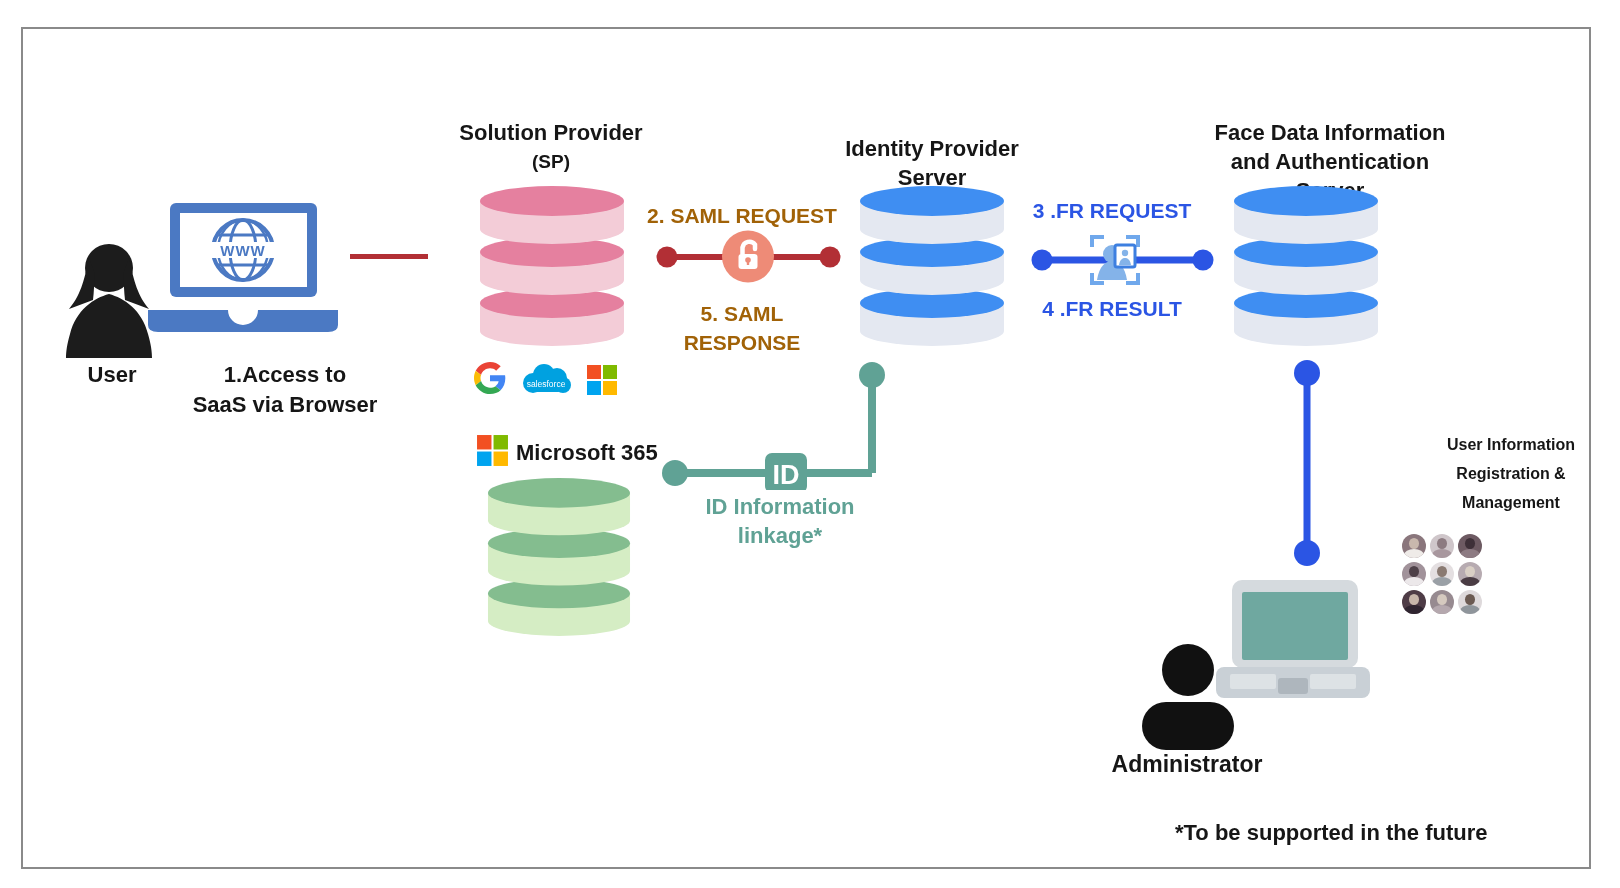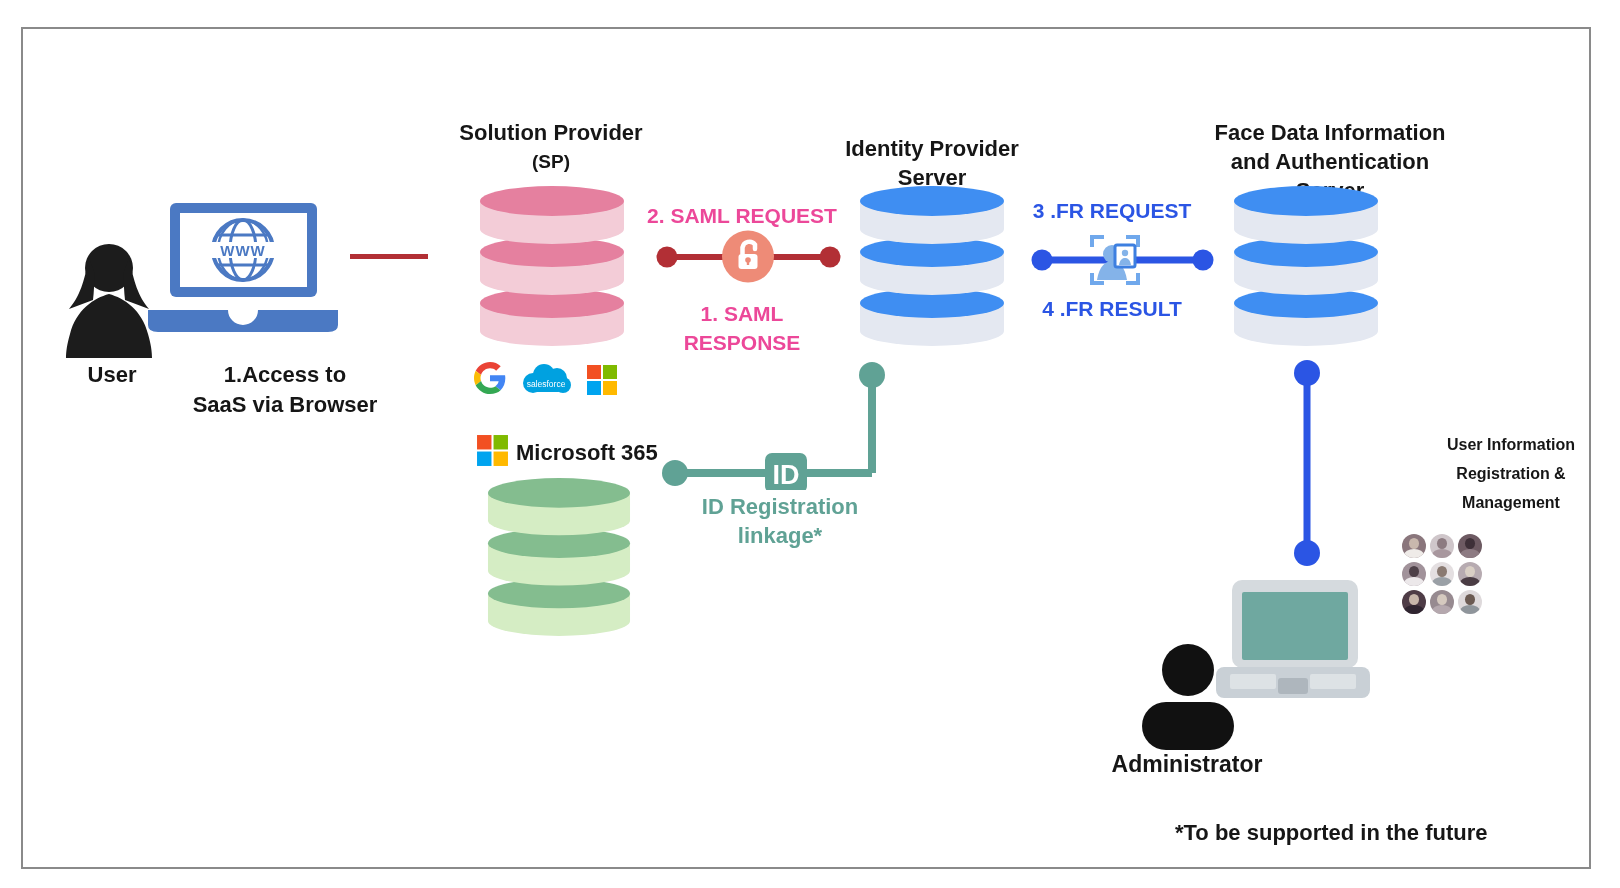--- a/index.html
+++ b/index.html
@@ -10,7 +10,7 @@
   .abs{position:absolute;}
   .lbl{position:absolute;font-weight:700;color:#161616;text-align:center;
        white-space:pre-line;line-height:29px;}
-  .red{color:#ec4899;}
+  .red{color:#a16207;}
   .blue{color:#2b55e4;}
   .teal{color:#60a295;}
   .redline{position:absolute;left:350px;top:254px;width:78px;height:5px;background:#b22f35;}

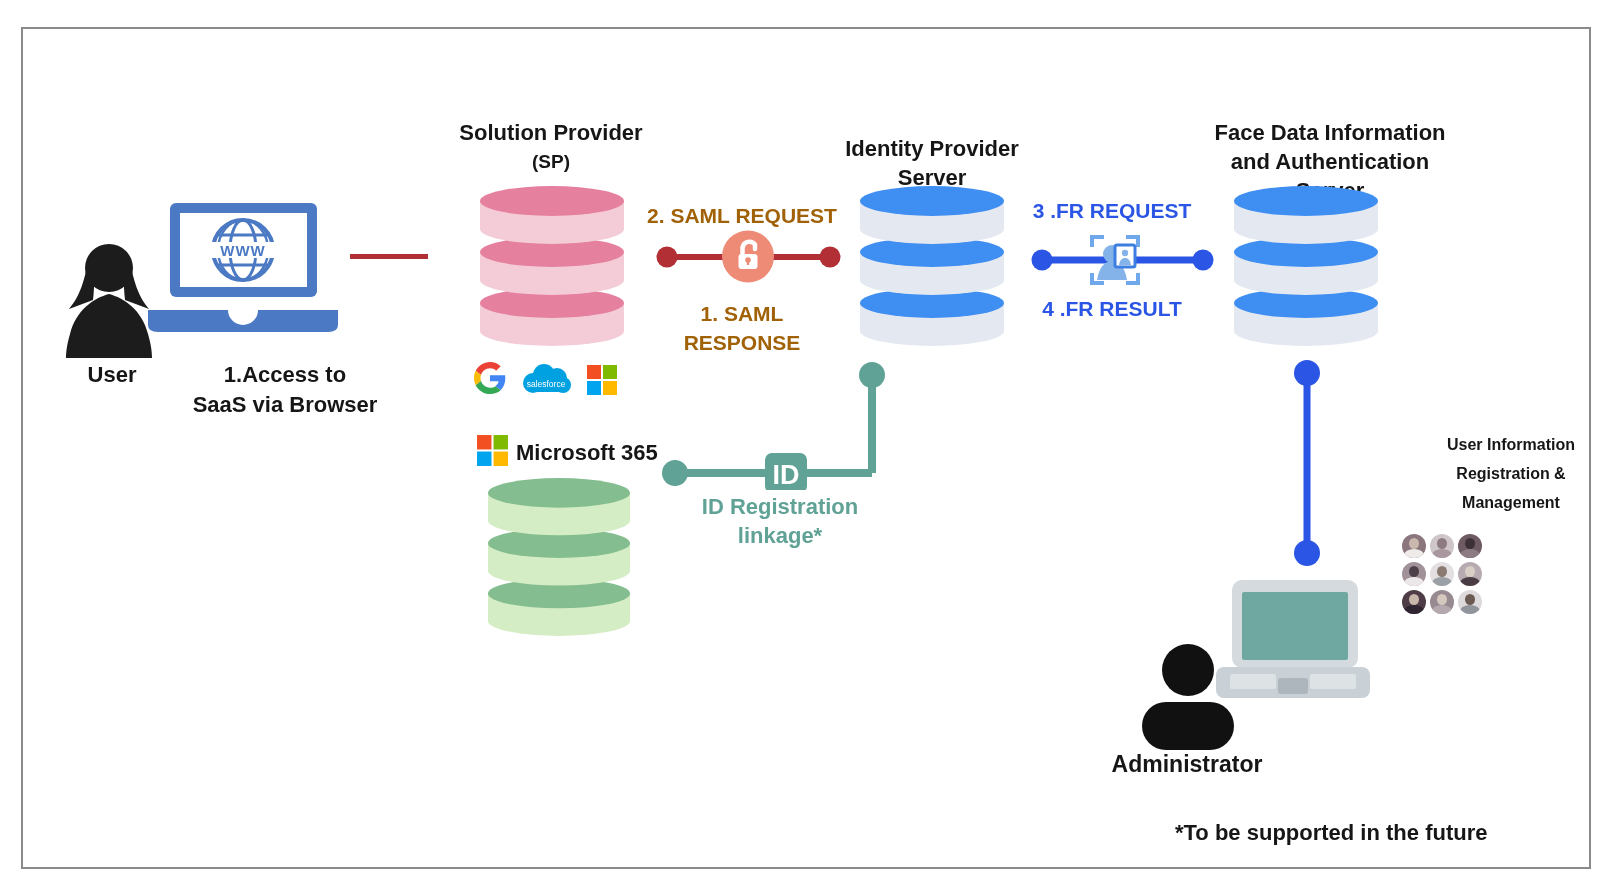--- a/index.html
+++ b/index.html
@@ -129,7 +129,7 @@
     </g>
   </svg>
 
-  <div class="lbl red" style="left:642px;top:299px;width:200px;font-size:21px">1. SAML RESPONSE</div>
+  <div class="lbl red" style="left:642px;top:299px;width:200px;font-size:21px">5. SAML RESPONSE</div>
 
   <div class="lbl" style="left:822px;top:134px;width:220px;font-size:22px">Identity Provider
 Server</div>

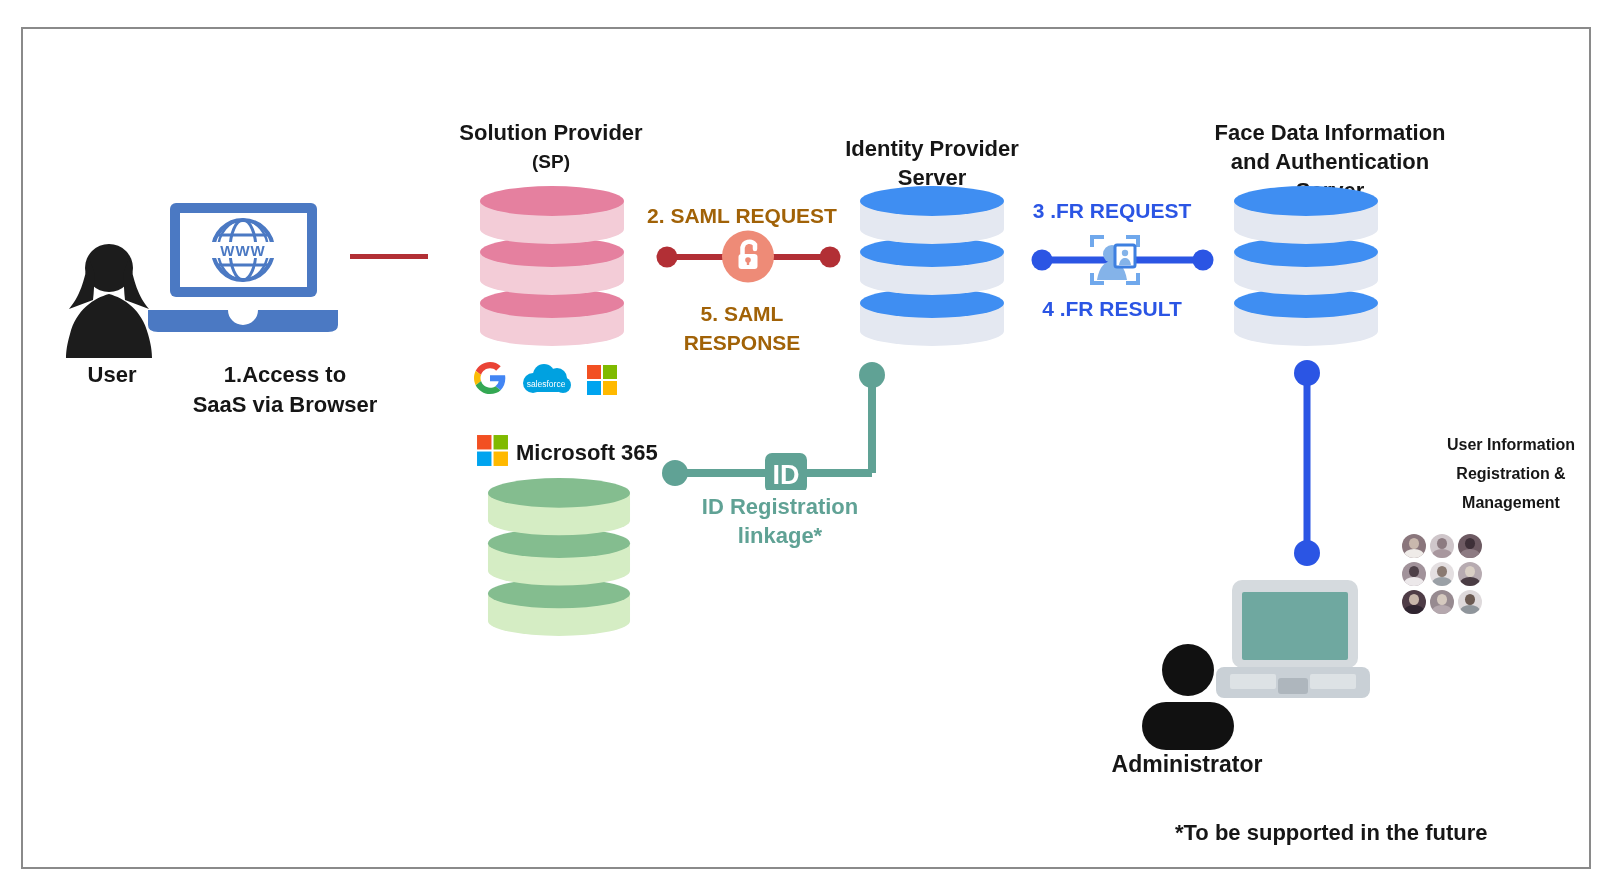--- a/index.html
+++ b/index.html
@@ -237,7 +237,7 @@
     </g>
   </svg>
 
-  <div class="lbl teal" style="left:660px;top:492px;width:240px;font-size:22px">ID Registration
+  <div class="lbl teal" style="left:660px;top:492px;width:240px;font-size:22px">ID Information
 linkage*</div>
 
   <div class="lbl" style="left:1391px;top:430px;width:240px;font-size:16px">User Information

